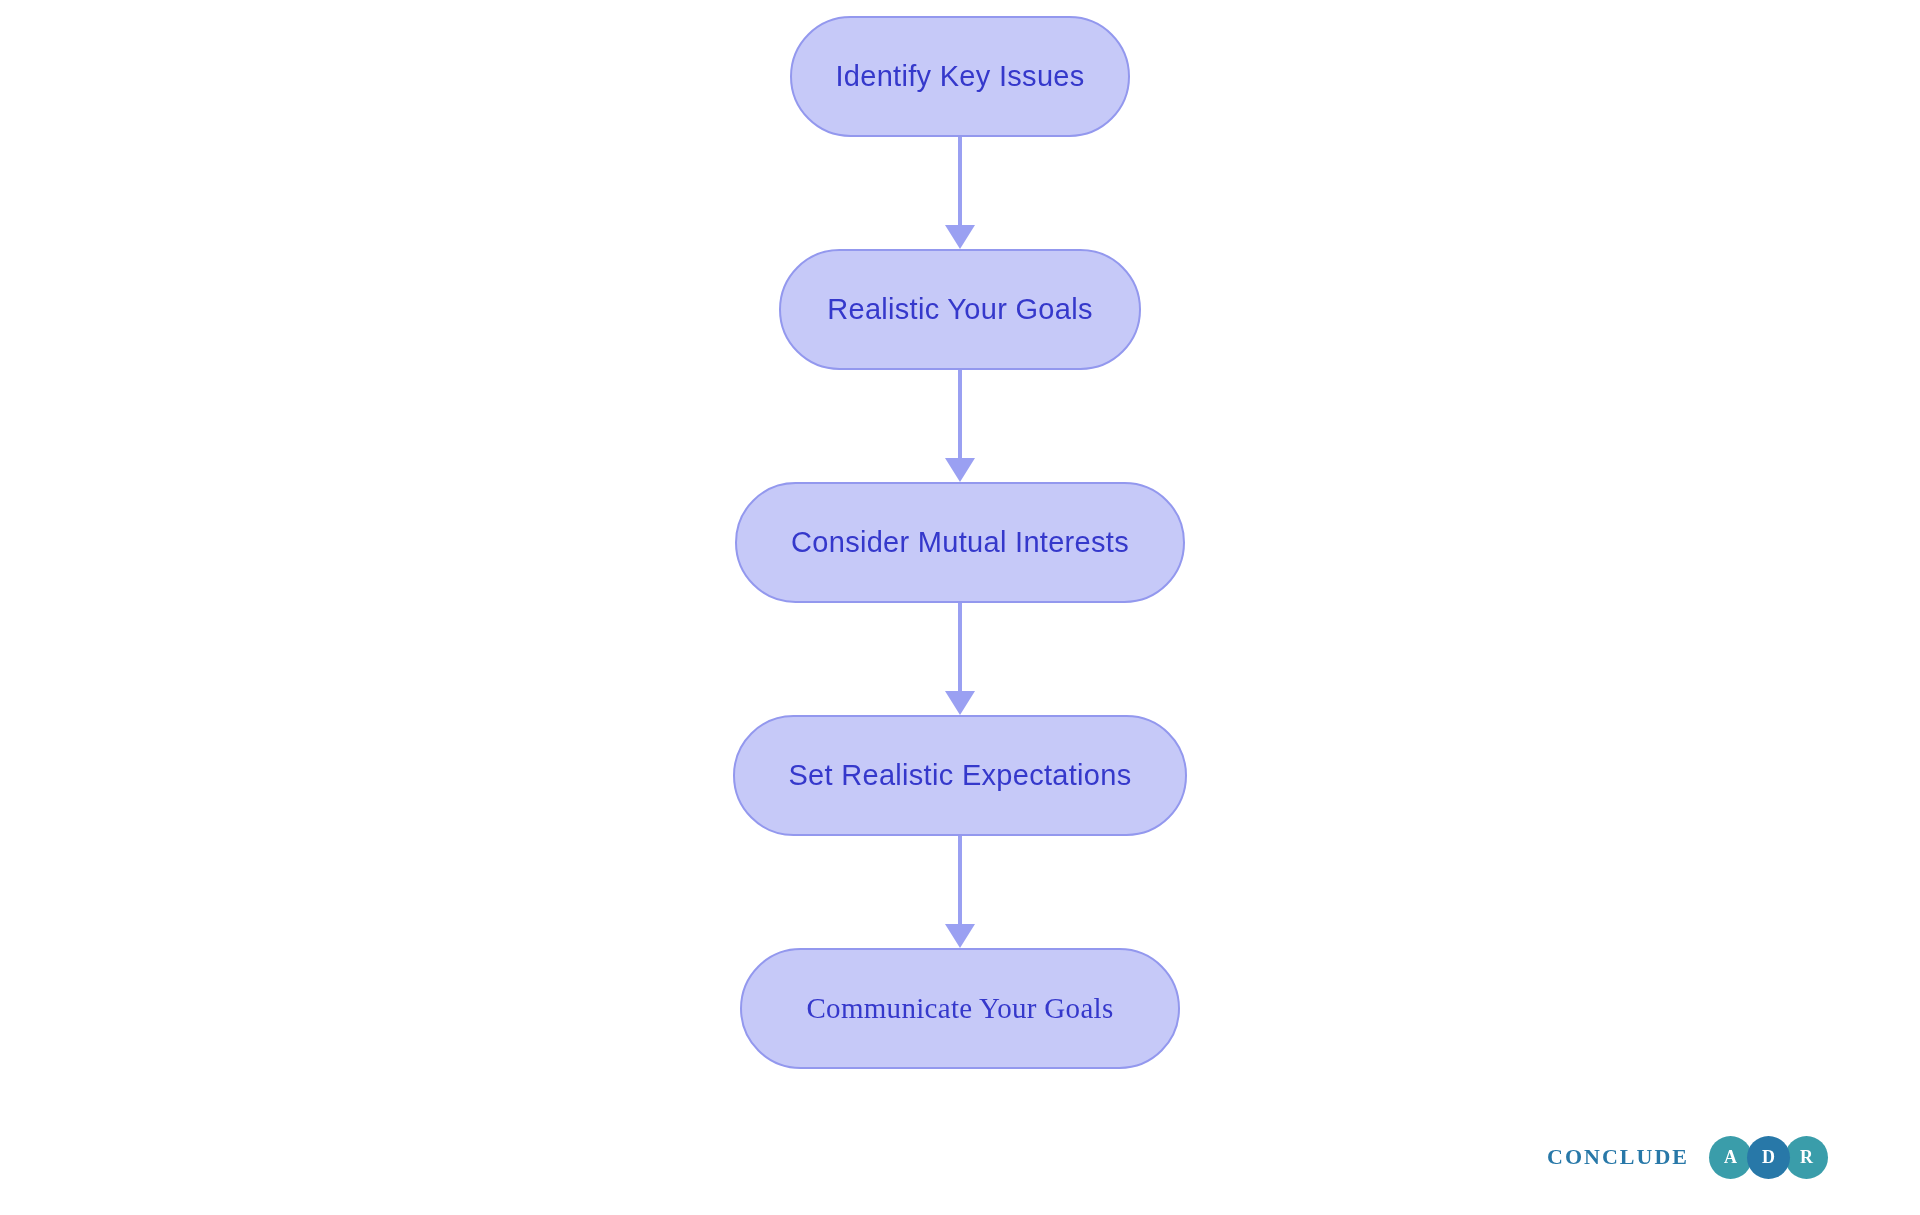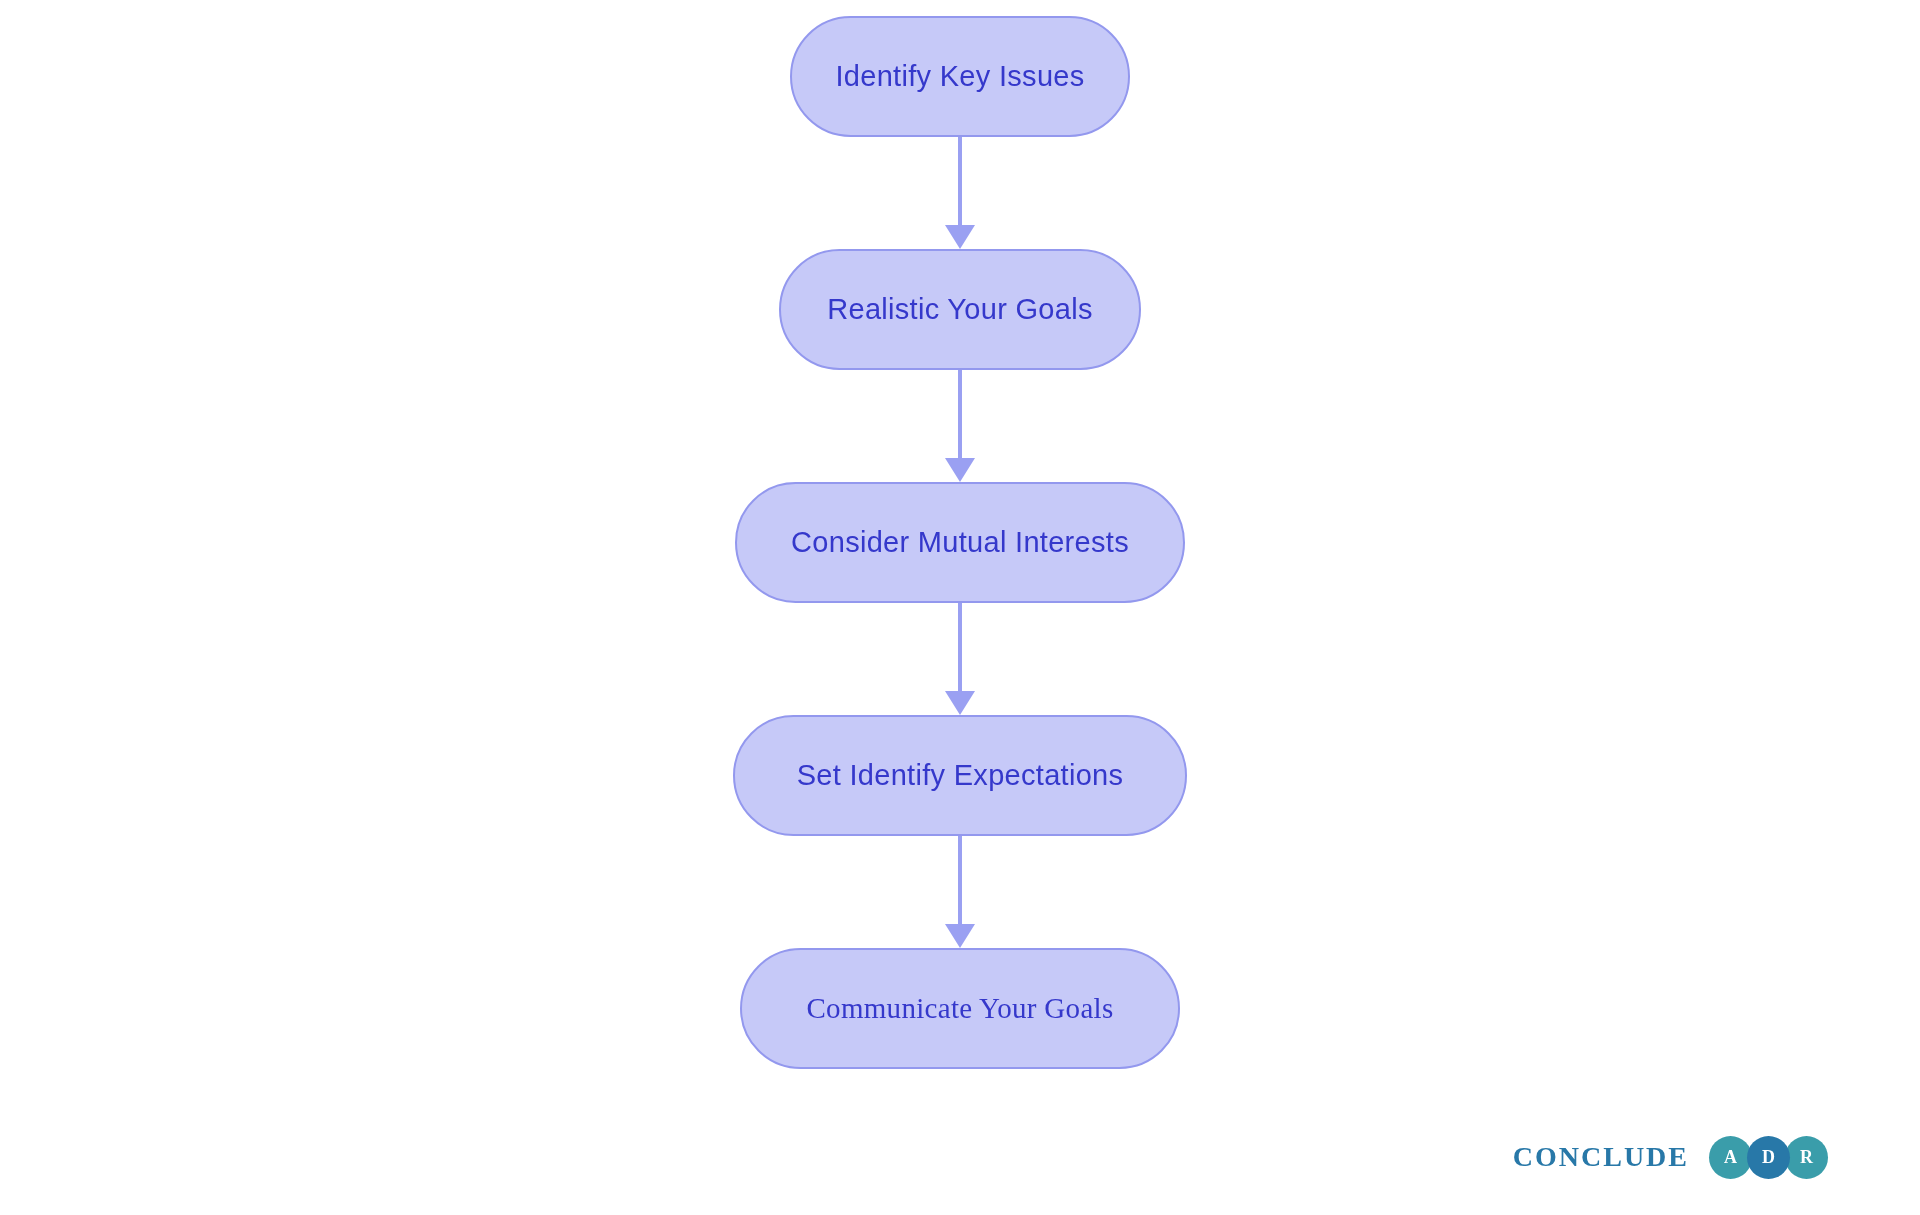--- a/index.html
+++ b/index.html
@@ -110,7 +110,7 @@
     </div>
 
     <div class="node w4">
-      <span class="node-label">Set Identify Expectations</span>
+      <span class="node-label">Set Realistic Expectations</span>
     </div>
 
     <div class="arrow">

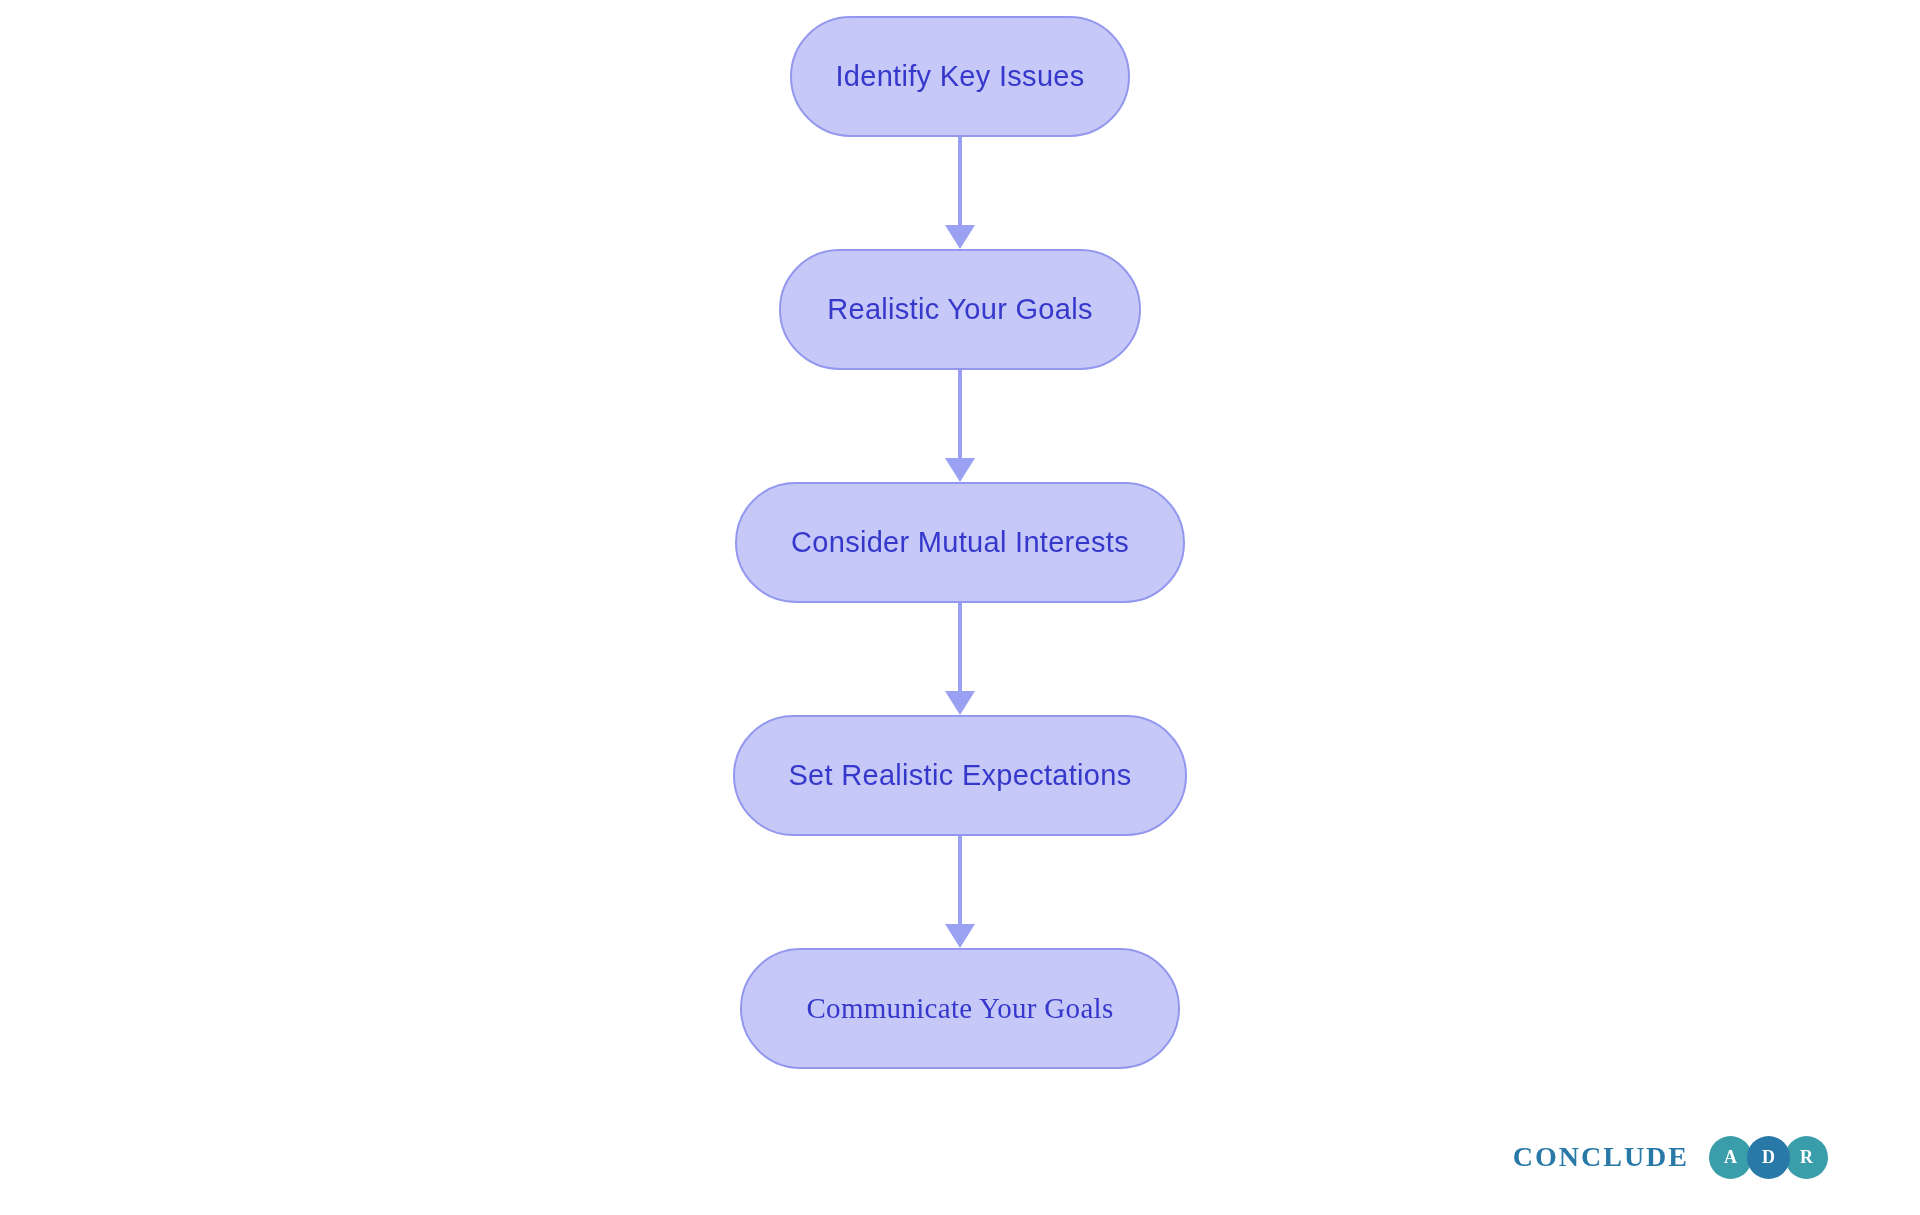--- a/index.html
+++ b/index.html
@@ -58,7 +58,7 @@
   }
   .brand-wordmark{
     font-family:"Liberation Serif", serif;font-weight:bold;
-    font-size:28px;letter-spacing:2px;color:var(--brand);
+    font-size:22px;letter-spacing:2px;color:var(--brand);
     line-height:1;
   }
   .brand-circles{

